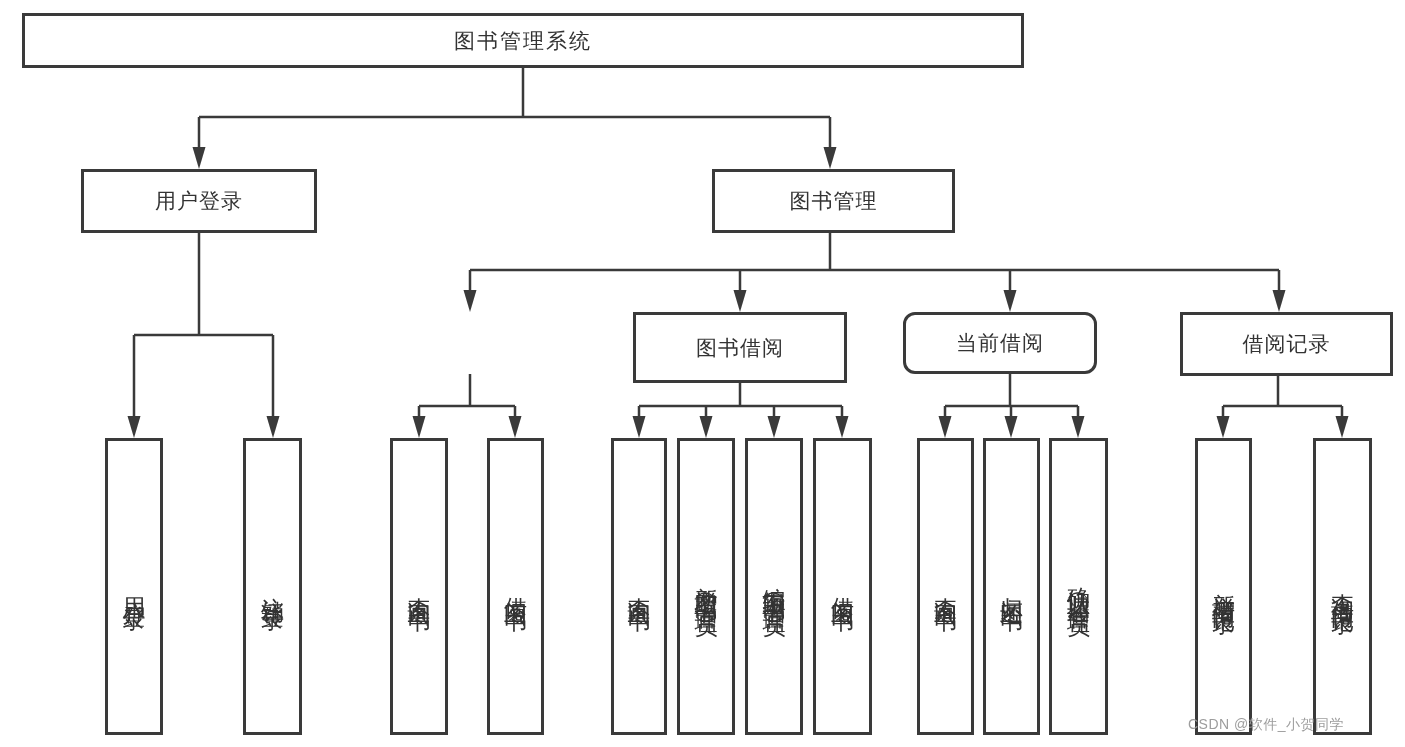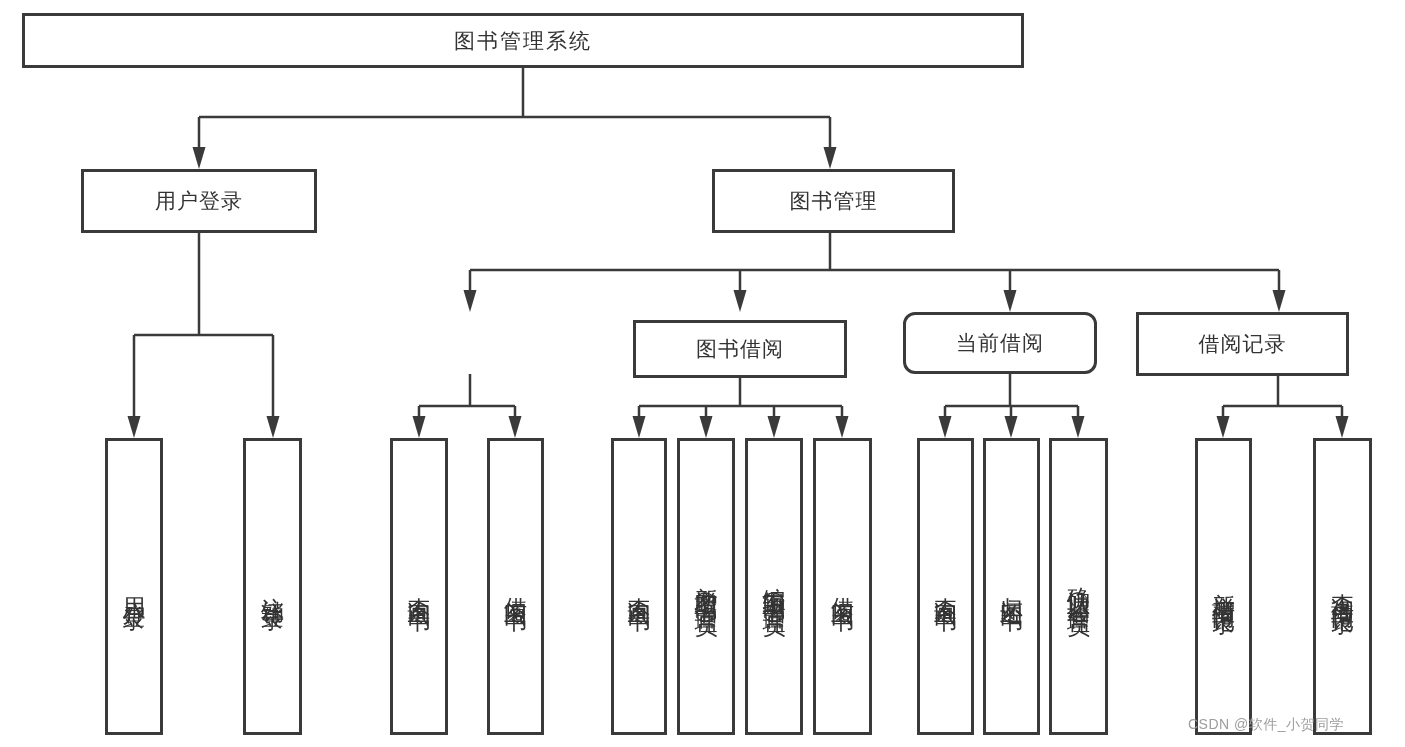--- a/index.html
+++ b/index.html
@@ -53,7 +53,7 @@
   #n-user-login     { left: 81px;  top: 169px; width: 236px;  height: 64px; }
   #n-book-mgmt      { left: 712px; top: 169px; width: 243px;  height: 64px; }
   #n-new-books      { left: 363px; top: 312px; width: 214px;  height: 62px; }
-  #n-book-borrow    { left: 633px; top: 320px; width: 214px;  height: 58px; }
+  #n-book-borrow    { left: 633px; top: 312px; width: 214px;  height: 71px; }
   #n-current-borrow { left: 903px; top: 312px; width: 194px;  height: 62px; border-radius: 12px; }
   #n-borrow-records { left: 1136px;top: 312px; width: 213px;  height: 64px; }
   .leaf { top: 438px; height: 297px; }

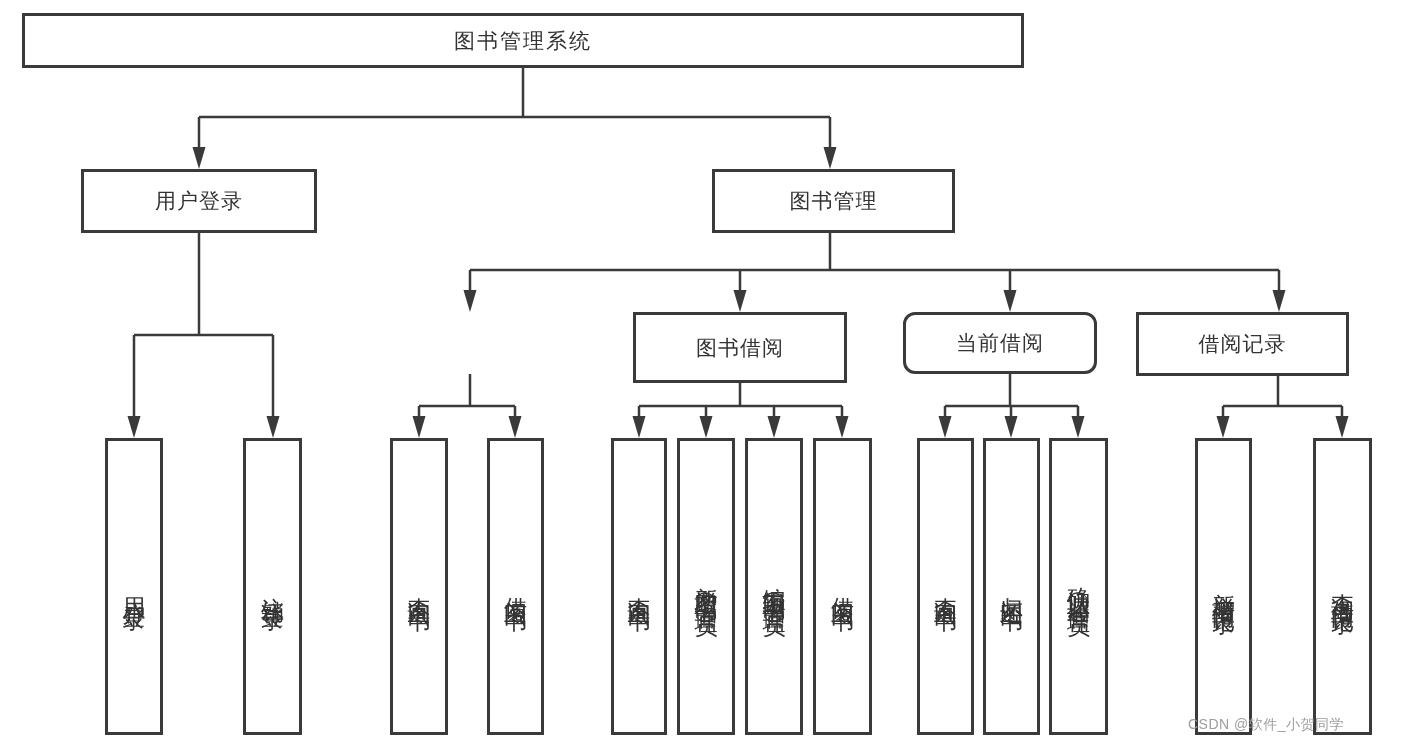--- a/index.html
+++ b/index.html
@@ -55,7 +55,7 @@
   #n-new-books      { left: 363px; top: 312px; width: 214px;  height: 62px; }
   #n-book-borrow    { left: 633px; top: 312px; width: 214px;  height: 71px; }
   #n-current-borrow { left: 903px; top: 312px; width: 194px;  height: 62px; border-radius: 12px; }
-  #n-borrow-records { left: 1136px;top: 312px; width: 213px;  height: 64px; }
+  #n-borrow-records { left: 1180px;top: 312px; width: 213px;  height: 64px; }
   .leaf { top: 438px; height: 297px; }
   #l-login      { left: 105px;  width: 58px; }
   #l-logout     { left: 243px;  width: 59px; }

